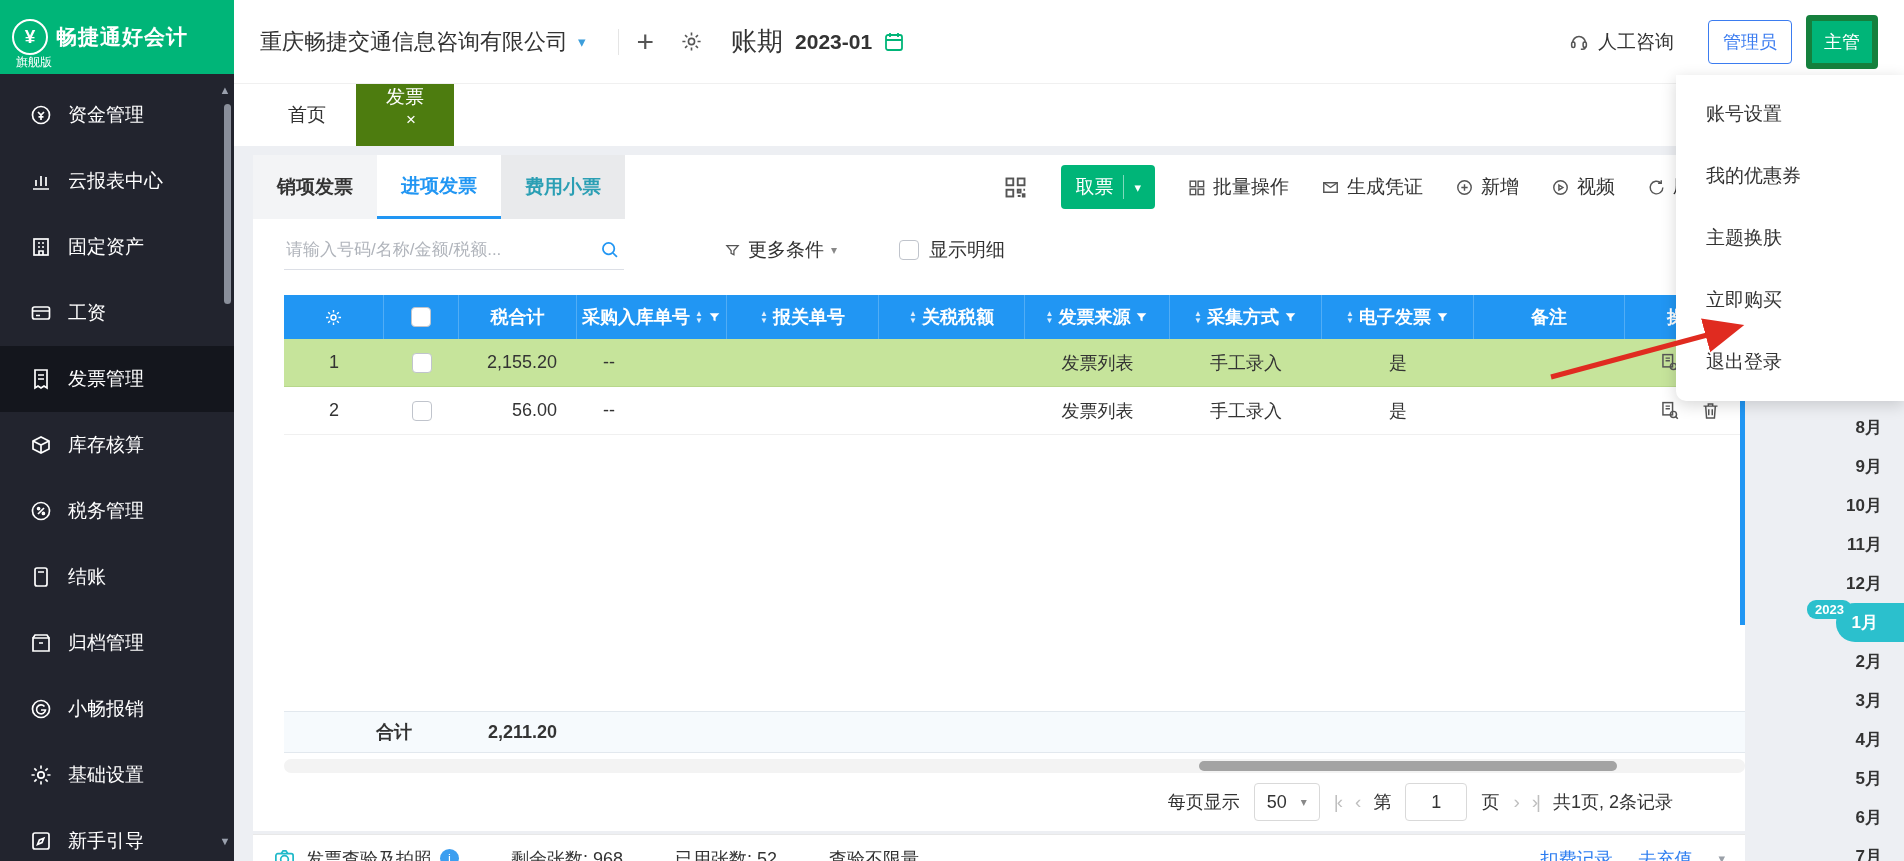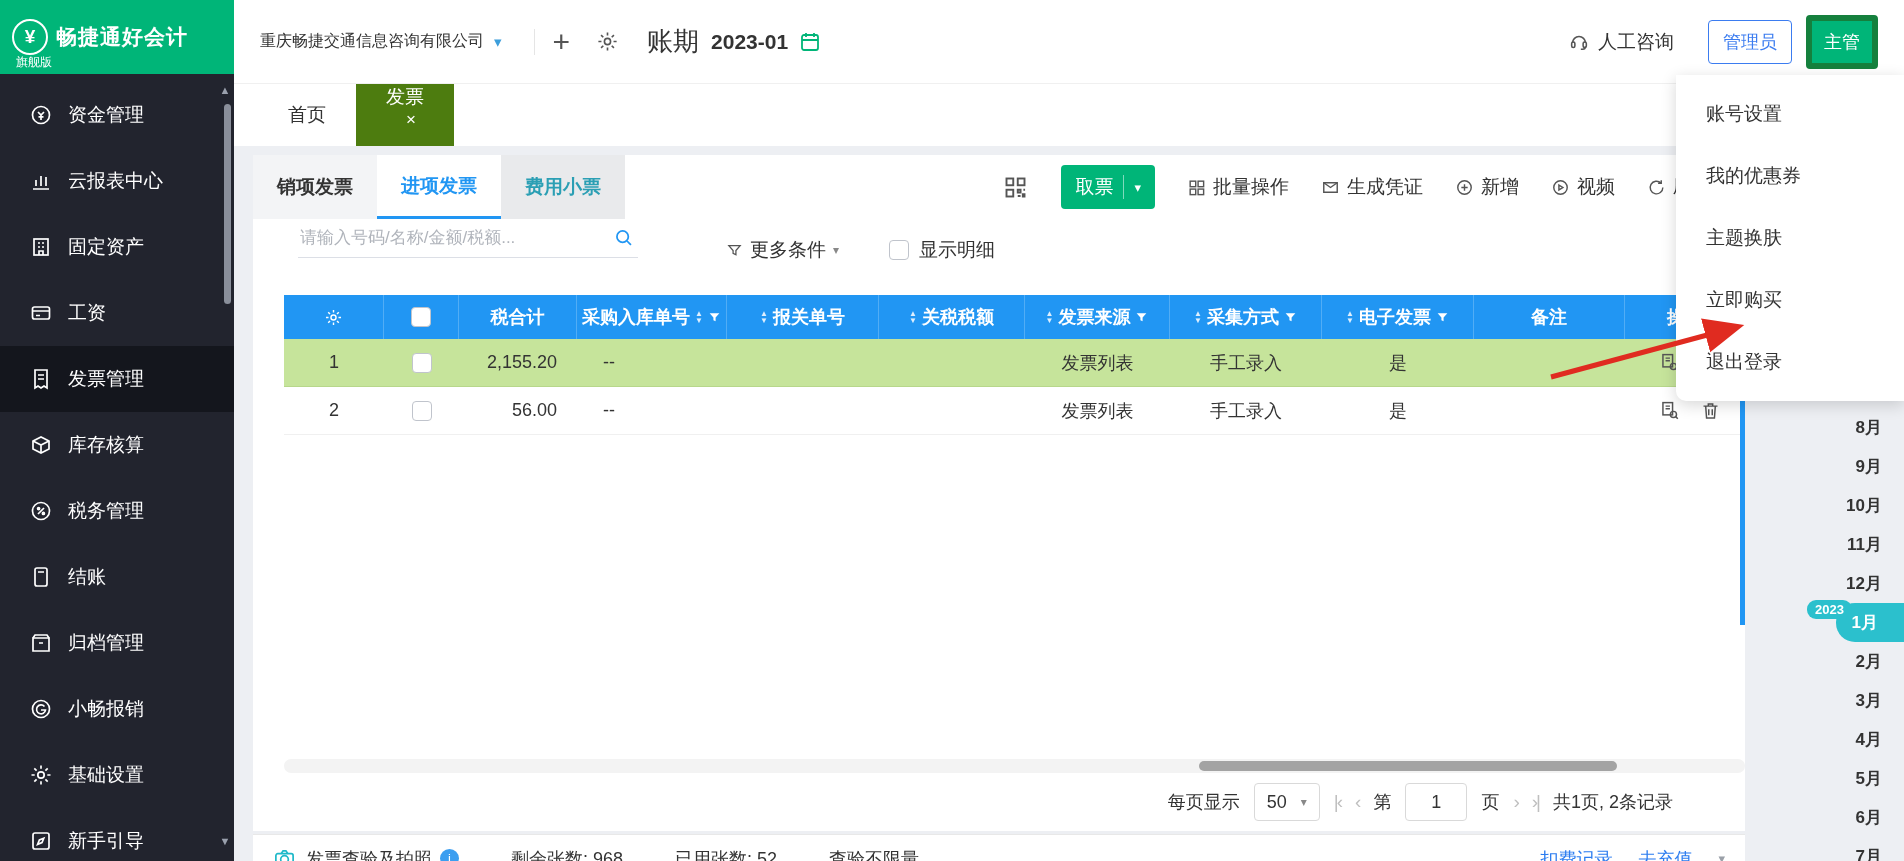--- a/index.html
+++ b/index.html
@@ -23,7 +23,7 @@
   
   .main { position:absolute; left:234px; top:0; right:0; height:861px; }
   .topbar { height:84px; background:#fff; display:flex; align-items:center; padding:0 26px; border-bottom:1px solid #f0f0f0; }
-  .company { font-size:16px; color:#333; }
+  .company { font-size:22px; color:#333; }
   .chev-blue { color:#3d9edb; font-size:15px; margin:0 14px 0 10px; }
   .tb-div { width:1px; height:26px; background:#e5e5e5; margin:0 18px; }
   .tb-plus { font-size:30px; color:#555; margin-right:26px; cursor:pointer; line-height:1; }

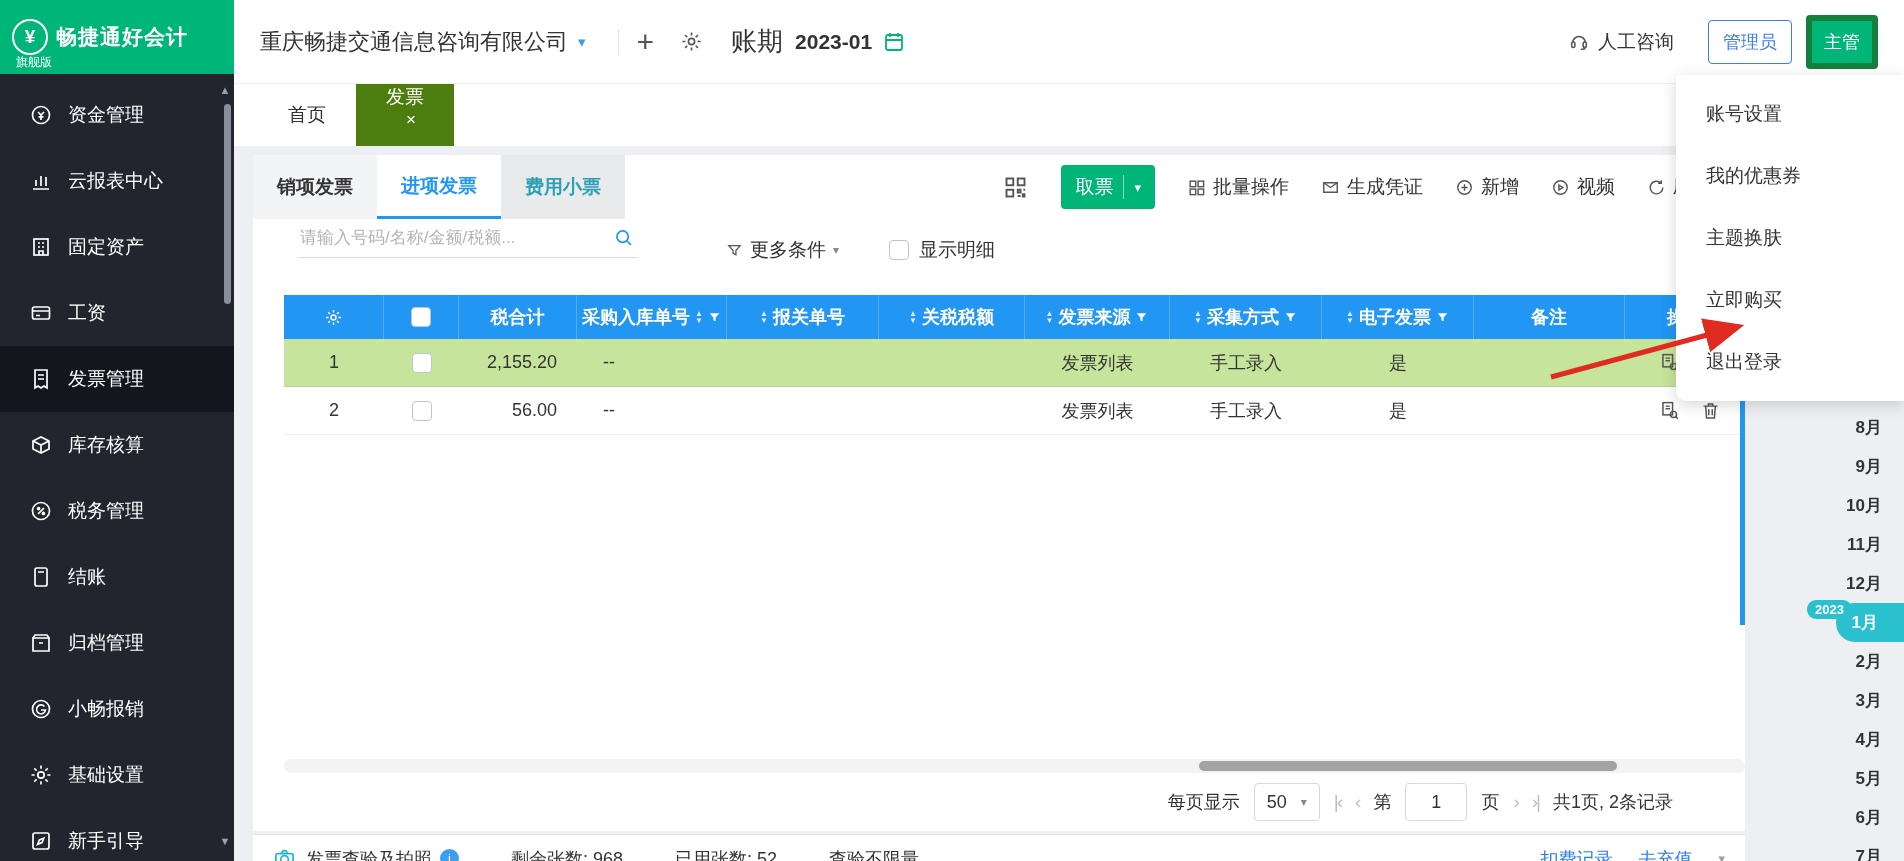--- a/index.html
+++ b/index.html
@@ -52,7 +52,7 @@
   .btn-get { background:#00b578; color:#fff; border-radius:4px; height:44px; display:flex; align-items:center; padding:0 14px; font-size:19px; cursor:pointer; gap:10px; }
   .btn-get .vline { width:1px; height:24px; background:rgba(255,255,255,.5); }
 
-  .prow2 { height:62px; display:flex; padding-left:45px; gap:0; }
+  .prow2 { height:62px; display:flex; align-items:center; padding-left:31px; gap:12px; }
   .search-wrap { position:relative; width:340px; }
   .search-wrap input { width:100%; border:none; border-bottom:1px solid #dcdfe6; font-size:17px; padding:9px 34px 9px 2px; outline:none; color:#333; background:transparent; }
   .search-wrap input::placeholder { color:#b0b4bb; }

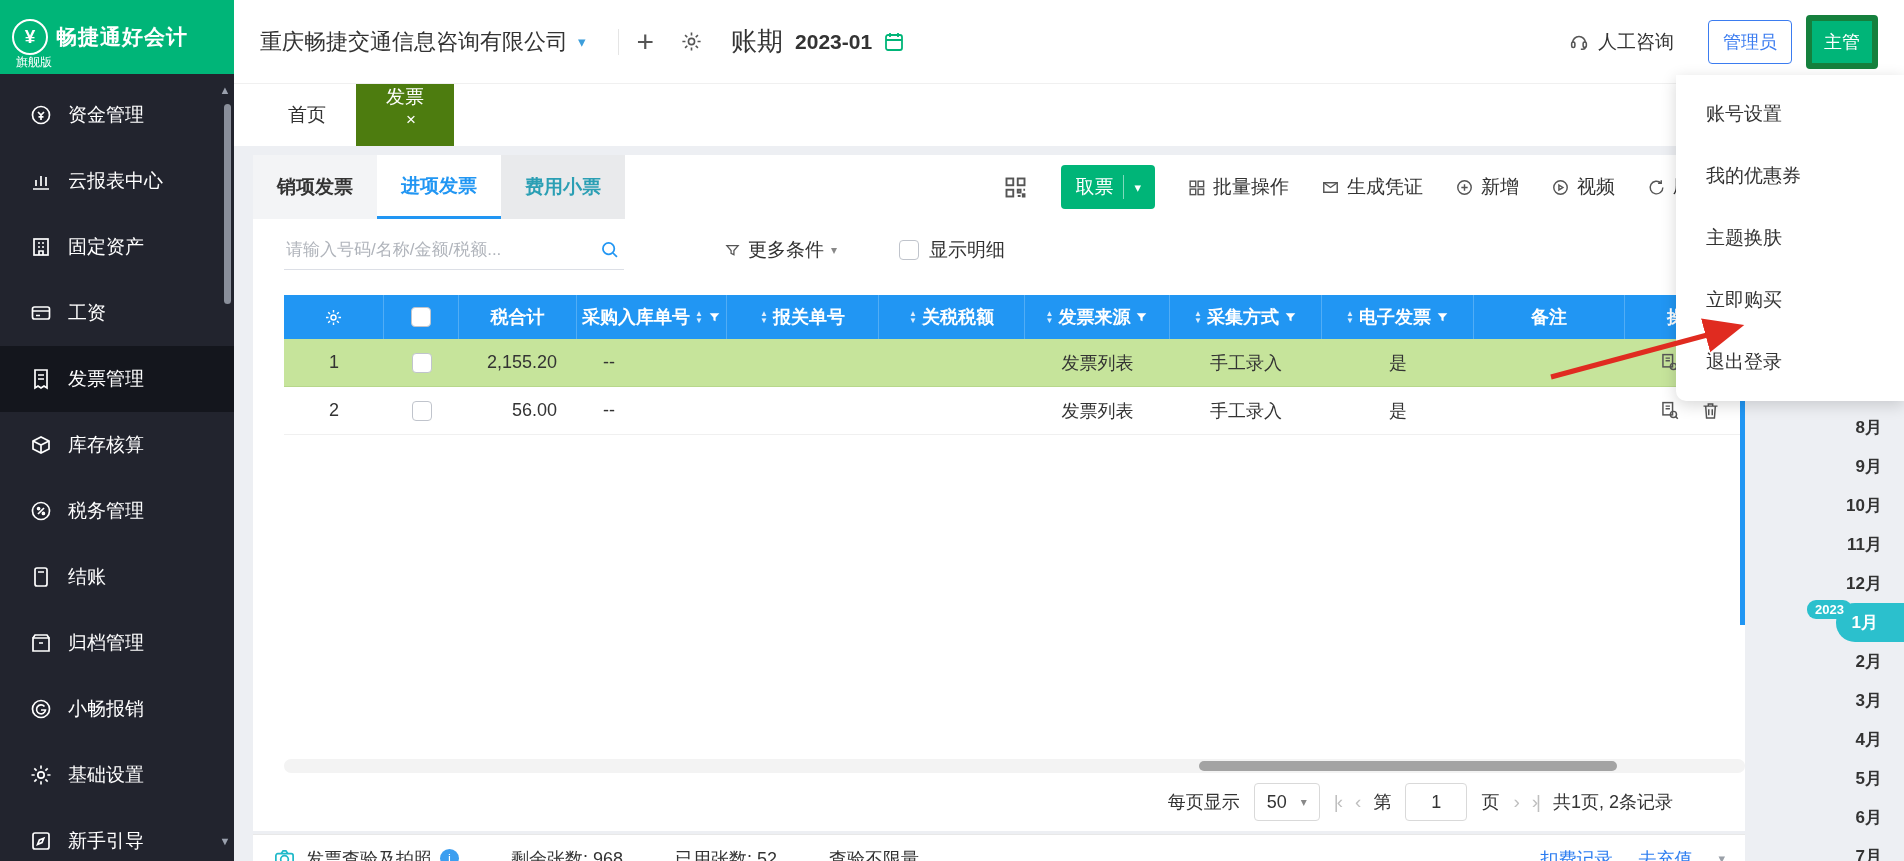--- a/index.html
+++ b/index.html
@@ -536,6 +536,10 @@
 
     <div class="tspacer"></div>
 
+    <div class="totalrow" style="margin-left:31px;width:1461px;">
+      <div class="total-label">合计</div>
+      <div class="cell col-tax rgt">2,211.20</div>
+    </div>
 
     <div class="hscroll">
       <div class="hthumb"></div>

